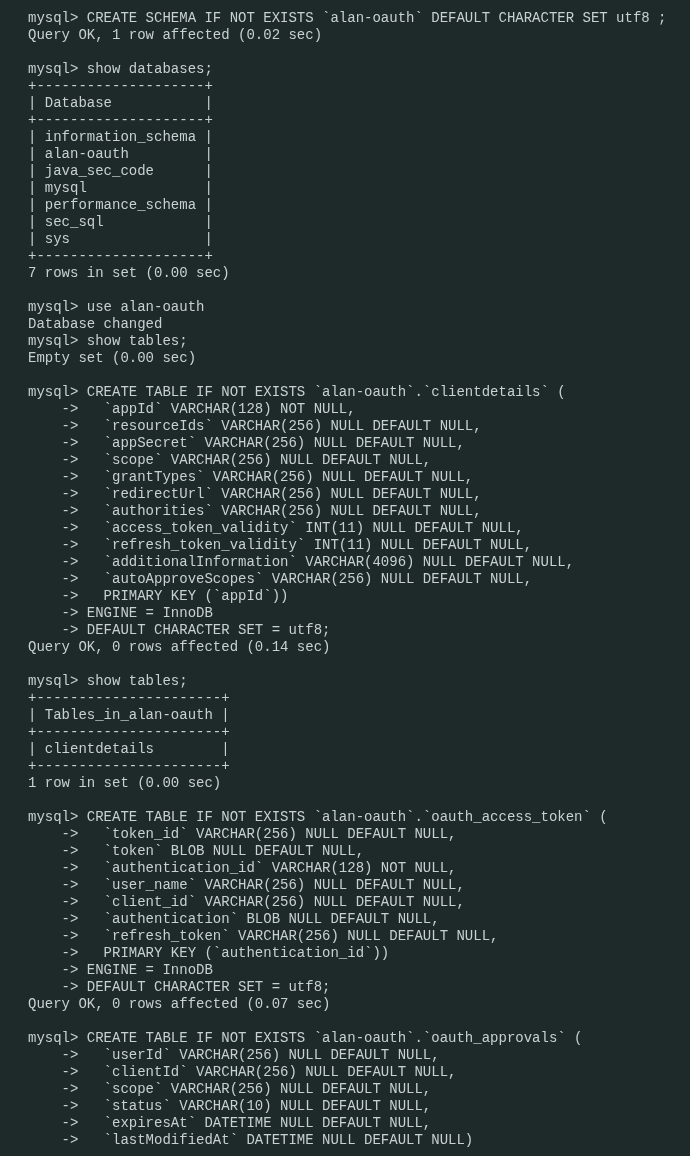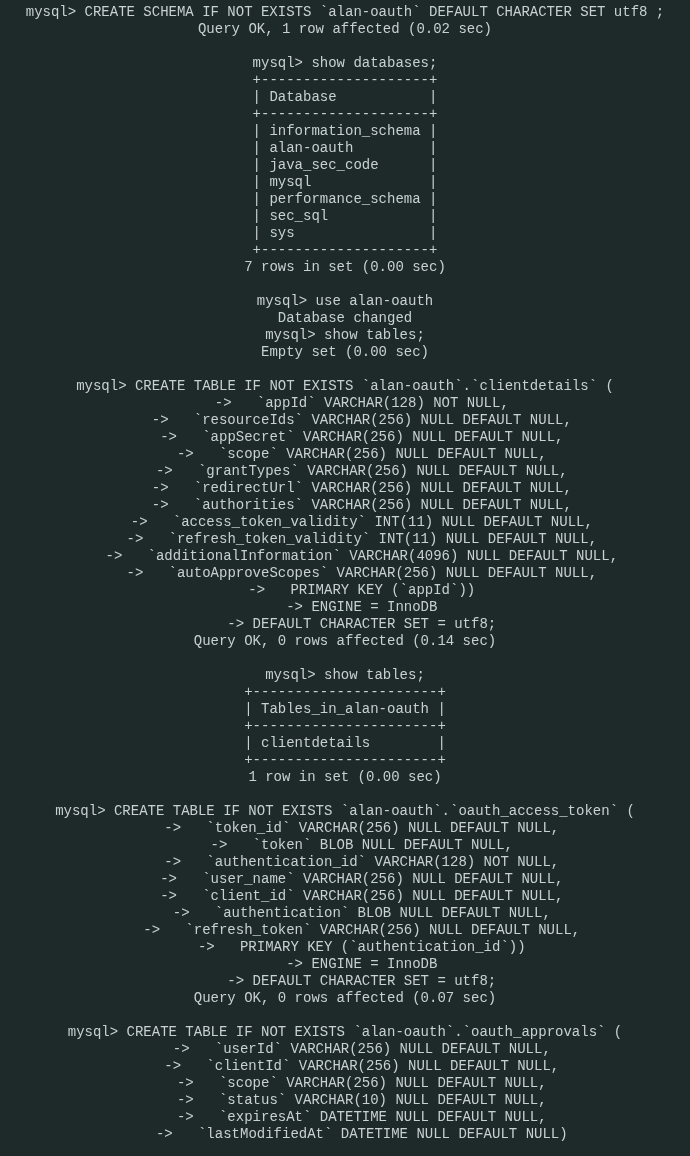--- a/index.html
+++ b/index.html
@@ -13,11 +13,10 @@
     width: 690px;
   }
   pre {
-    margin: 0;
+    margin: 6px;
     padding: 4px 22px;
     white-space: pre;
     font-family: inherit;
-    text-align: center;
   }
 </style>
 </head>

